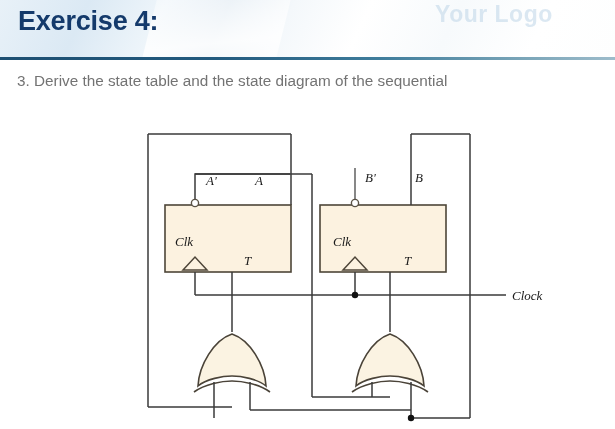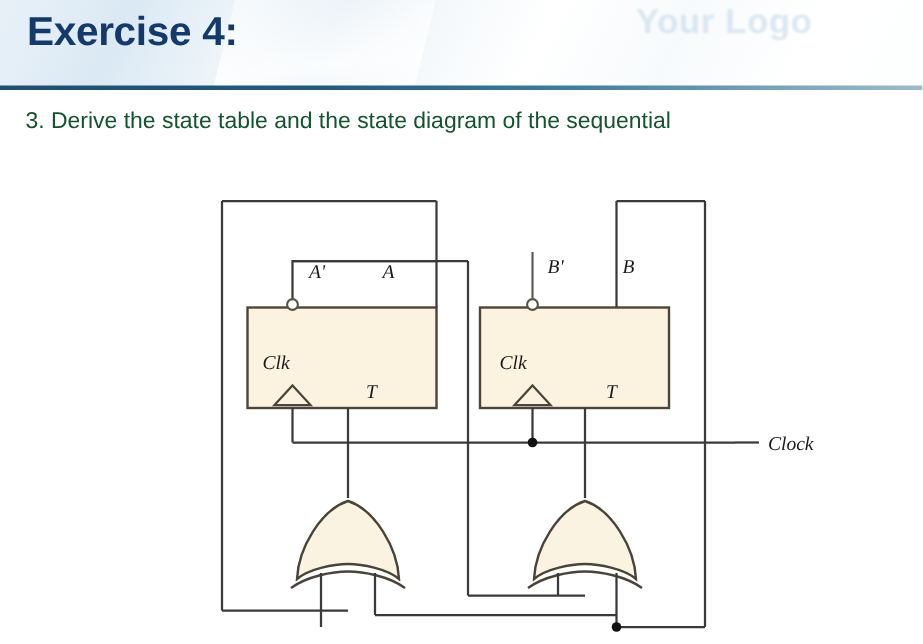--- a/index.html
+++ b/index.html
@@ -44,7 +44,7 @@
   }
   #header-watermark {
     position: absolute;
-    left: 424px;
+    left: 435px;
     top: 2px;
     width: 130px;
     height: 52px;

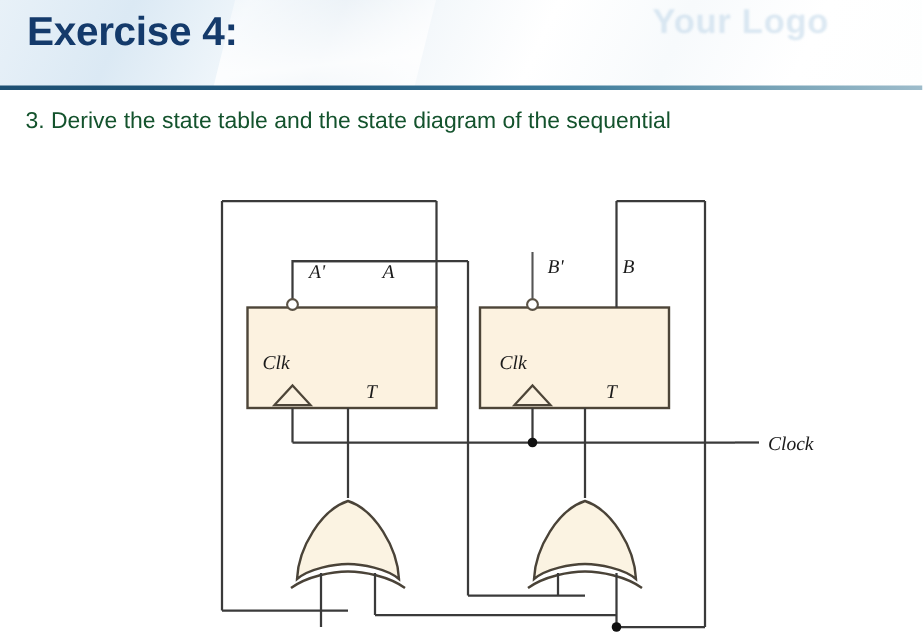--- a/index.html
+++ b/index.html
@@ -83,7 +83,7 @@
     width: 585px;
     font-size: 15.3px;
     line-height: 22px;
-    color: #14532d;
+    color: #737373;
   }
 
   

